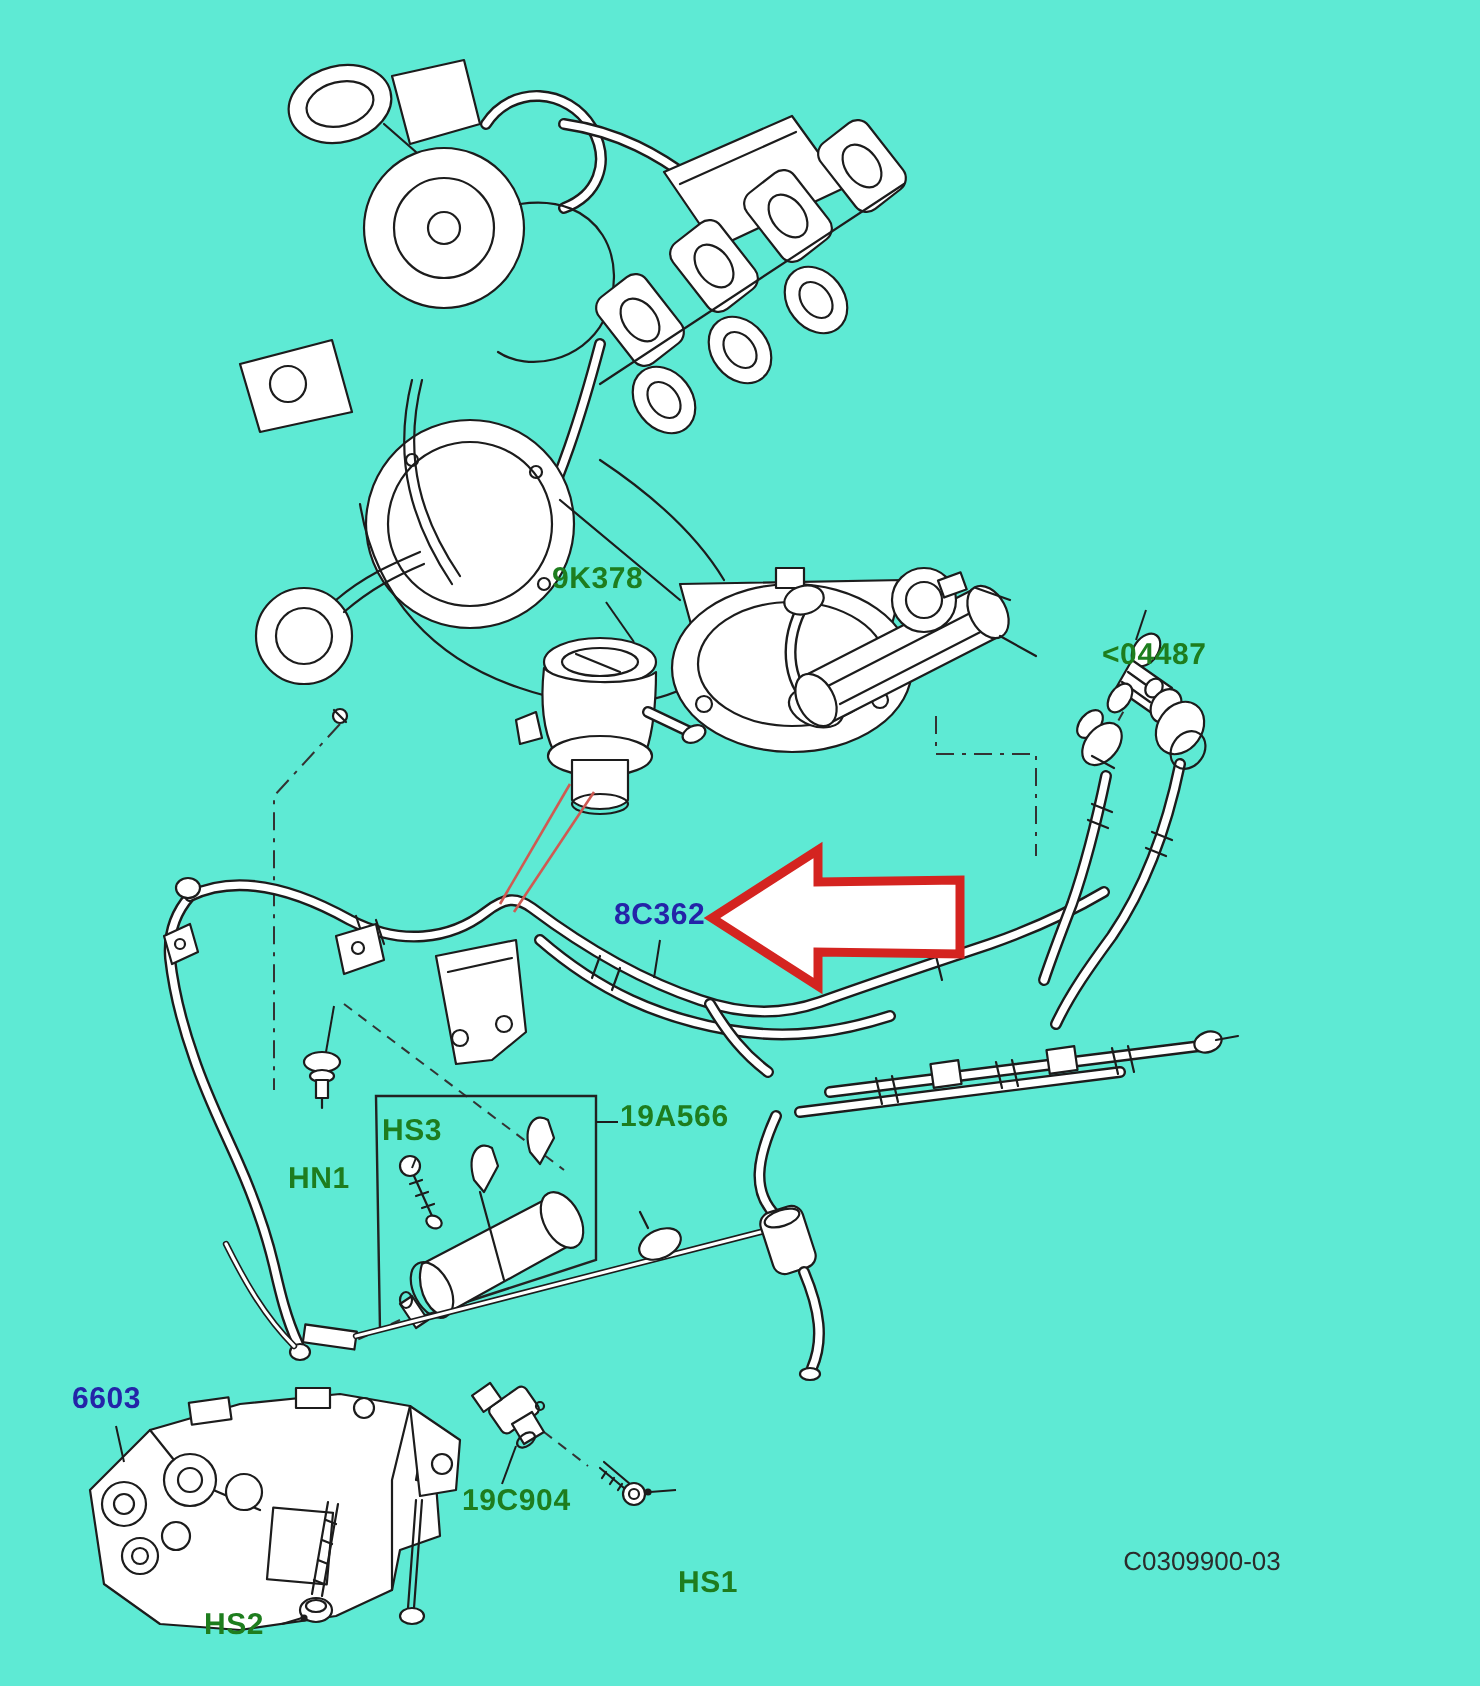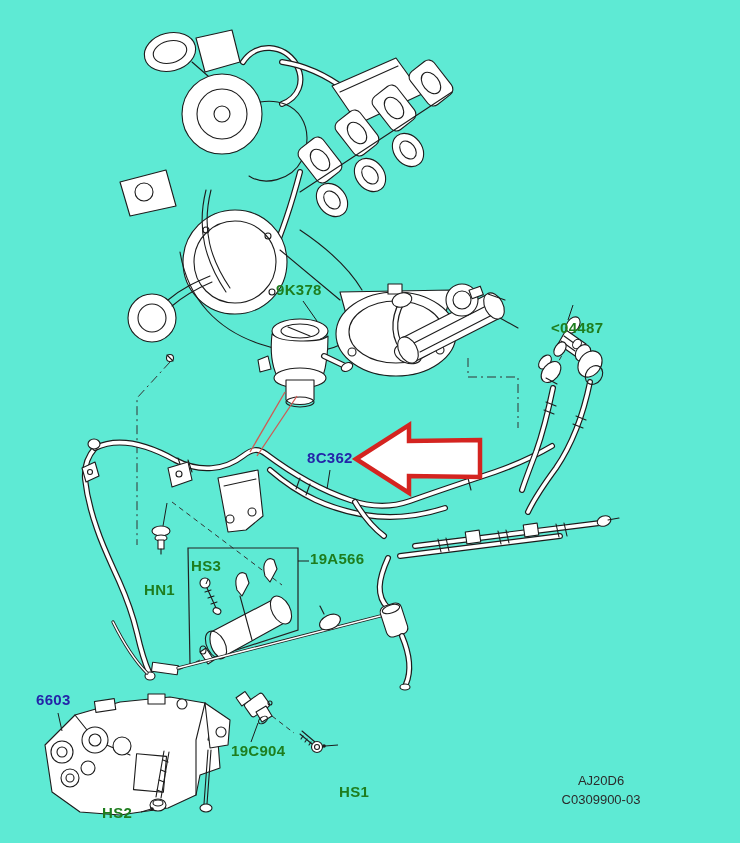--- a/index.html
+++ b/index.html
@@ -344,7 +344,6 @@
 <div class="lbl green" style="left:339px;top:770px;margin-top:14px;">HS1</div>
 
 <div id="footer-block">
-  <div>AJ20D6</div>
   <div>C0309900-03</div>
 </div>
 

